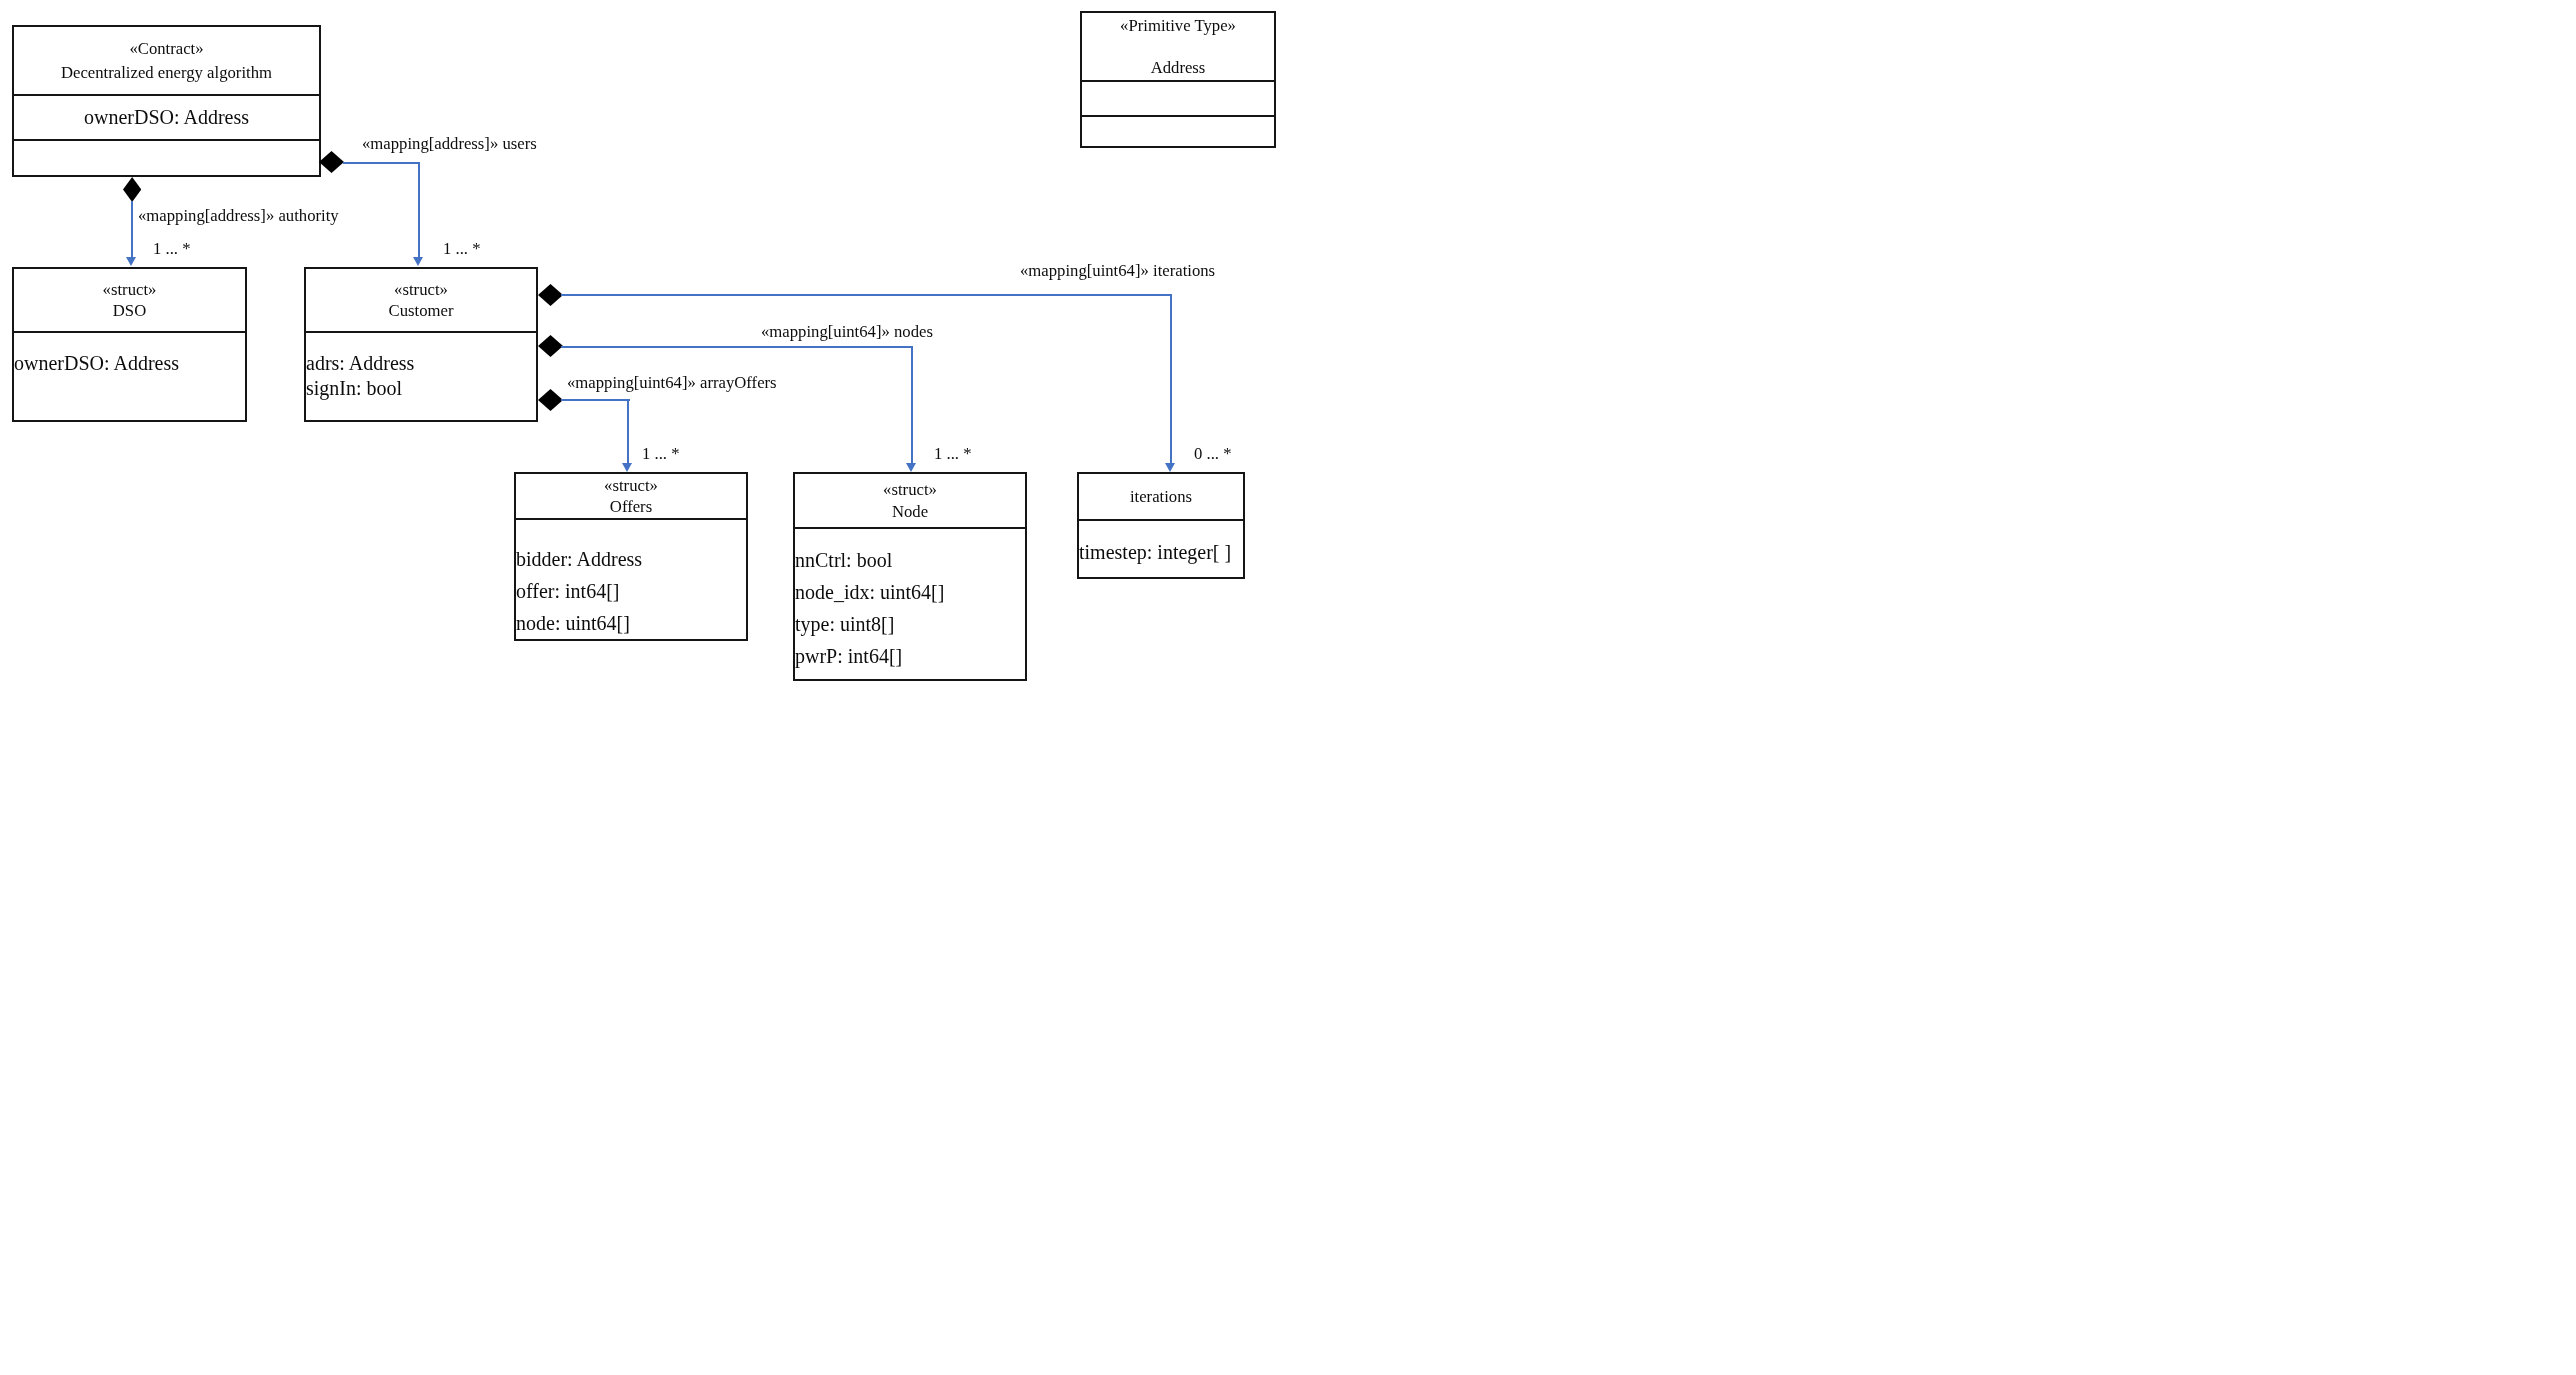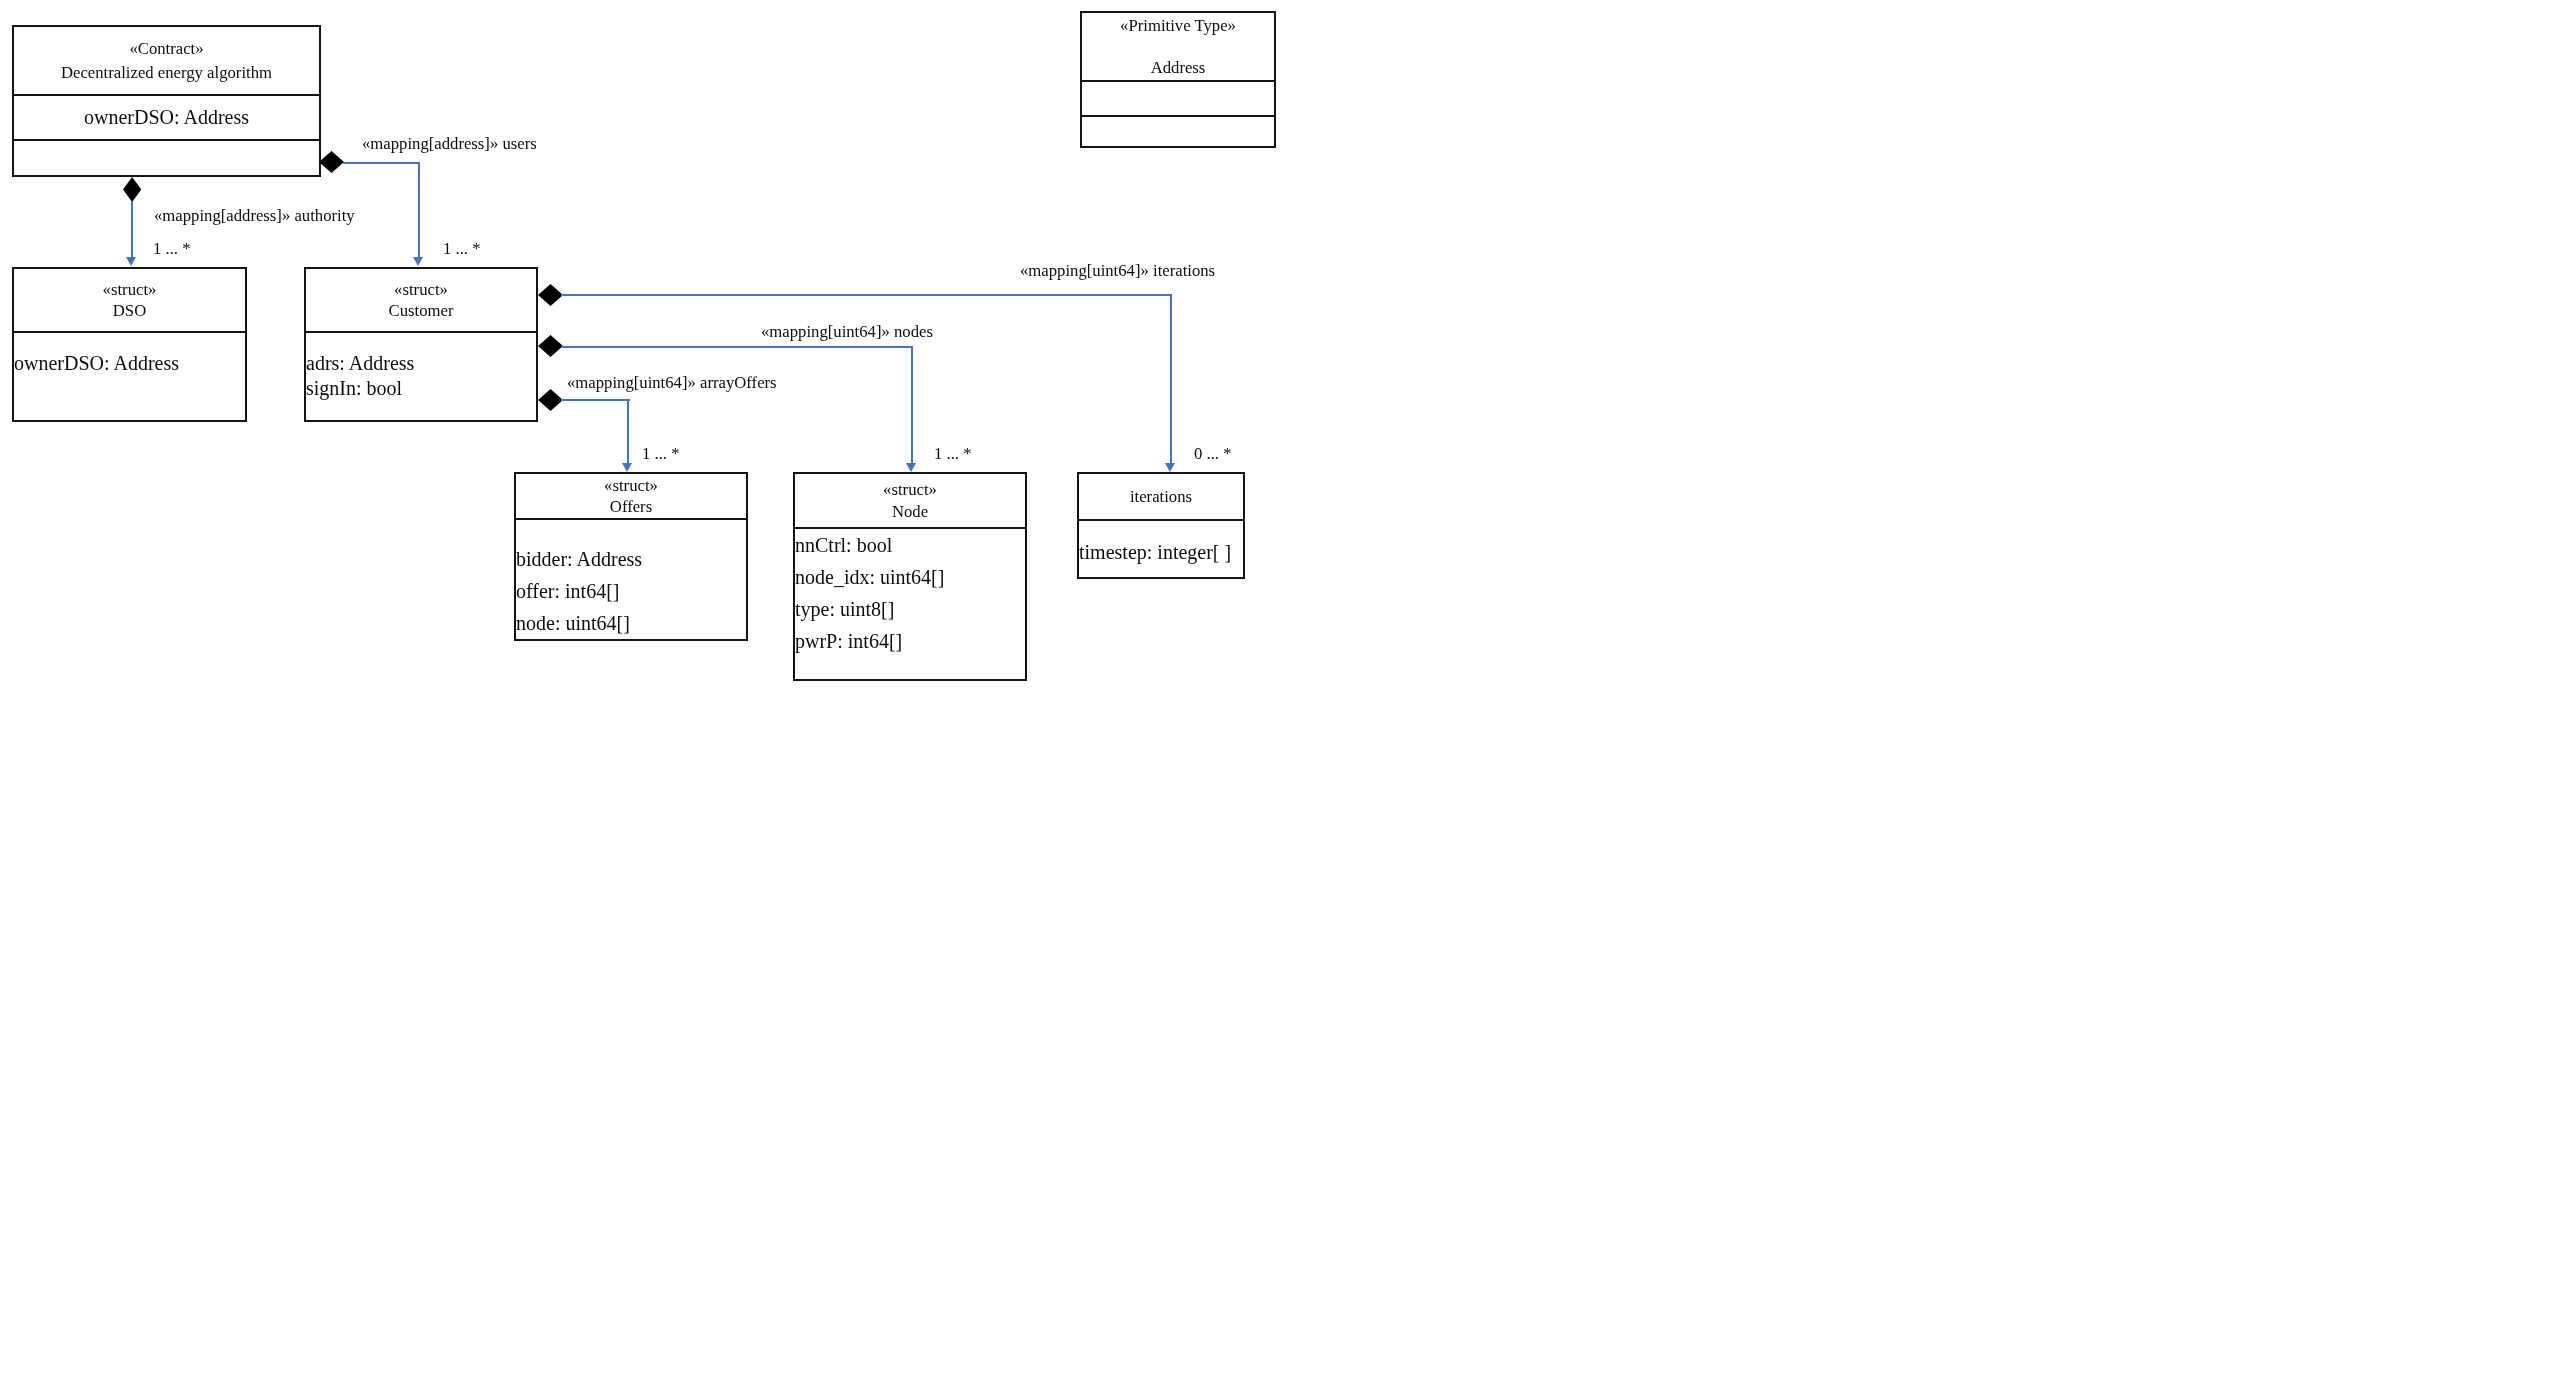--- a/index.html
+++ b/index.html
@@ -109,7 +109,7 @@
   #dia-authority   { left: 123px; top: 177px; width: 18.3px;  height: 25px;  }
   #lv-authority    { left: 131px; top: 201px; width: 2px; height: 58px;  }
   #ar-authority    { left: 126px; top: 257px; }
-  #lbl-authority   { left: 154px; top: 206px; }
+  #lbl-authority   { left: 138px; top: 206px; }
   #mult-authority  { left: 153px; top: 239px; }
 
   

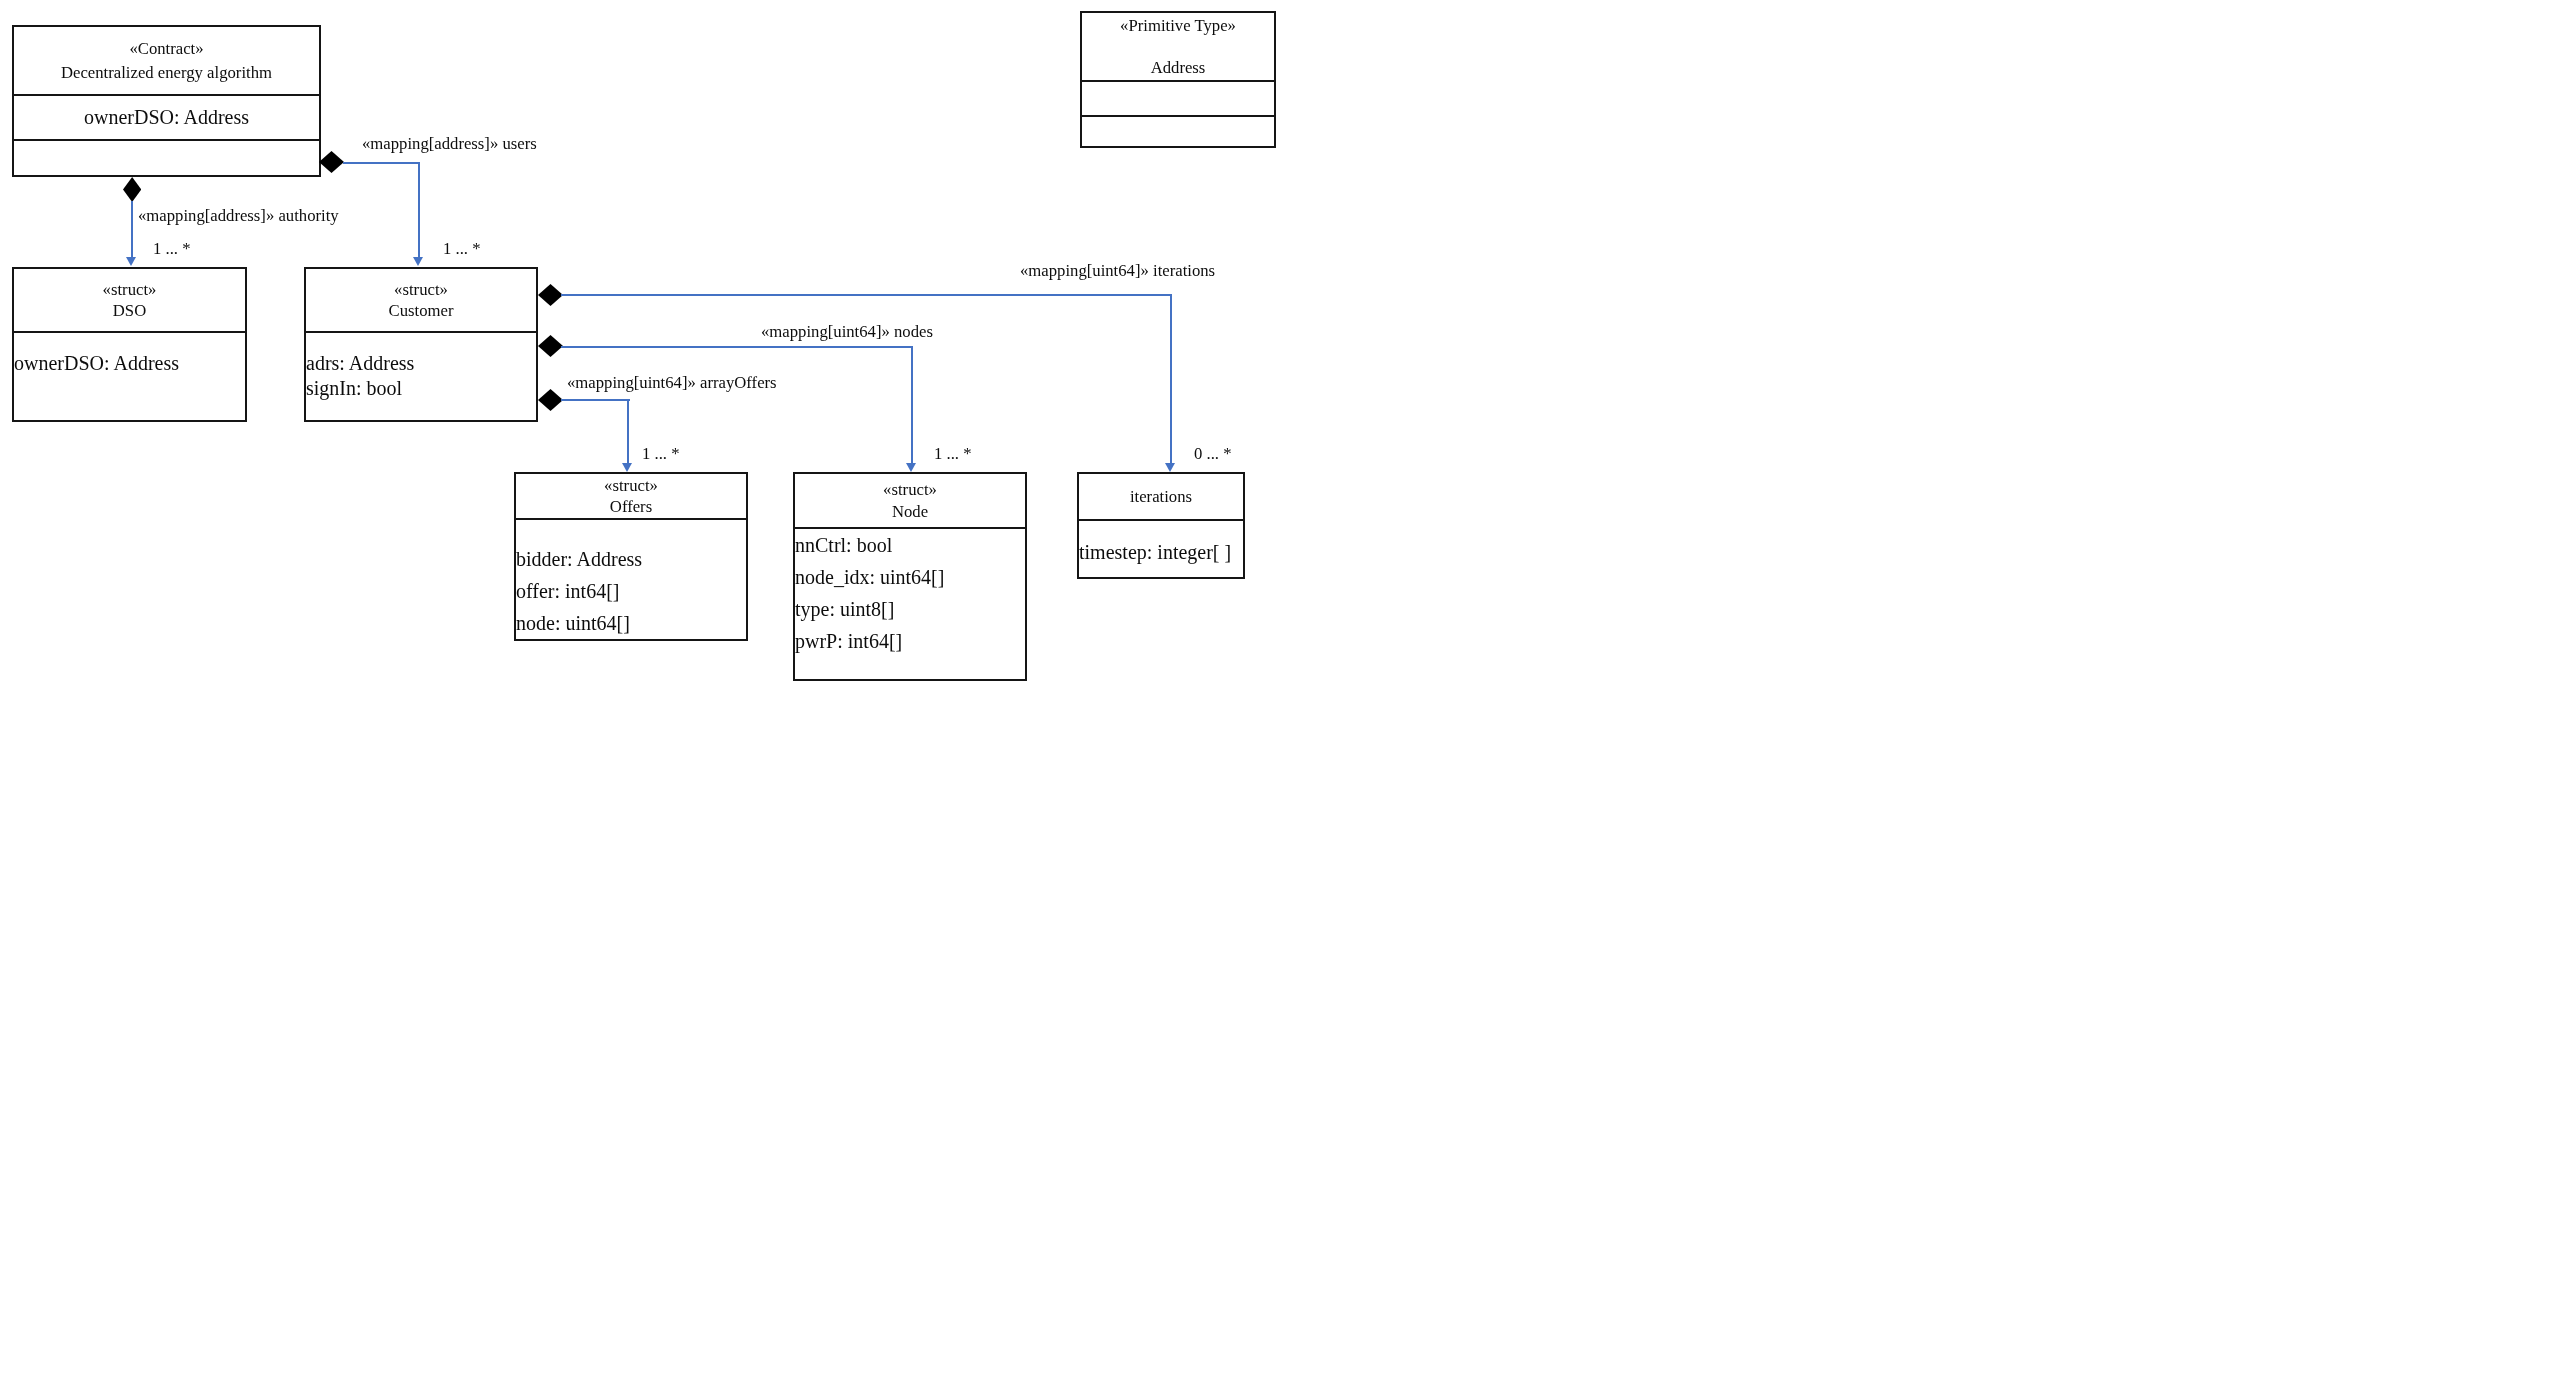--- a/index.html
+++ b/index.html
@@ -69,7 +69,7 @@
 
   #box-node       { left: 793px;  top: 472px; width: 234px; height: 209px; }
   #box-node       .title { height: 53px; line-height: 21.5px; }
-  #box-node       .attrs { padding-top: 0; line-height: 32px; }
+  #box-node       .attrs { padding-top: 15px; line-height: 32px; }
 
   #box-iterations { left: 1077px; top: 472px; width: 168px; height: 107px; }
   #box-iterations .title { height: 45px; }

